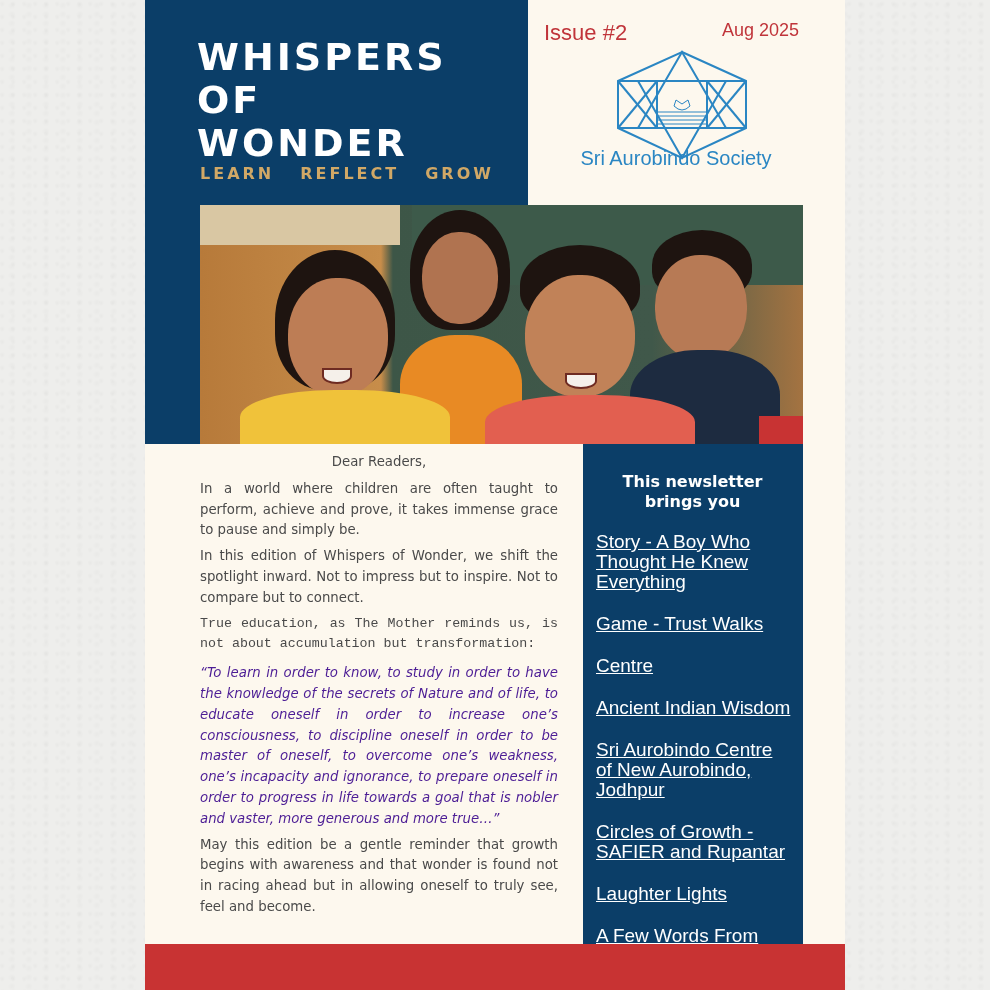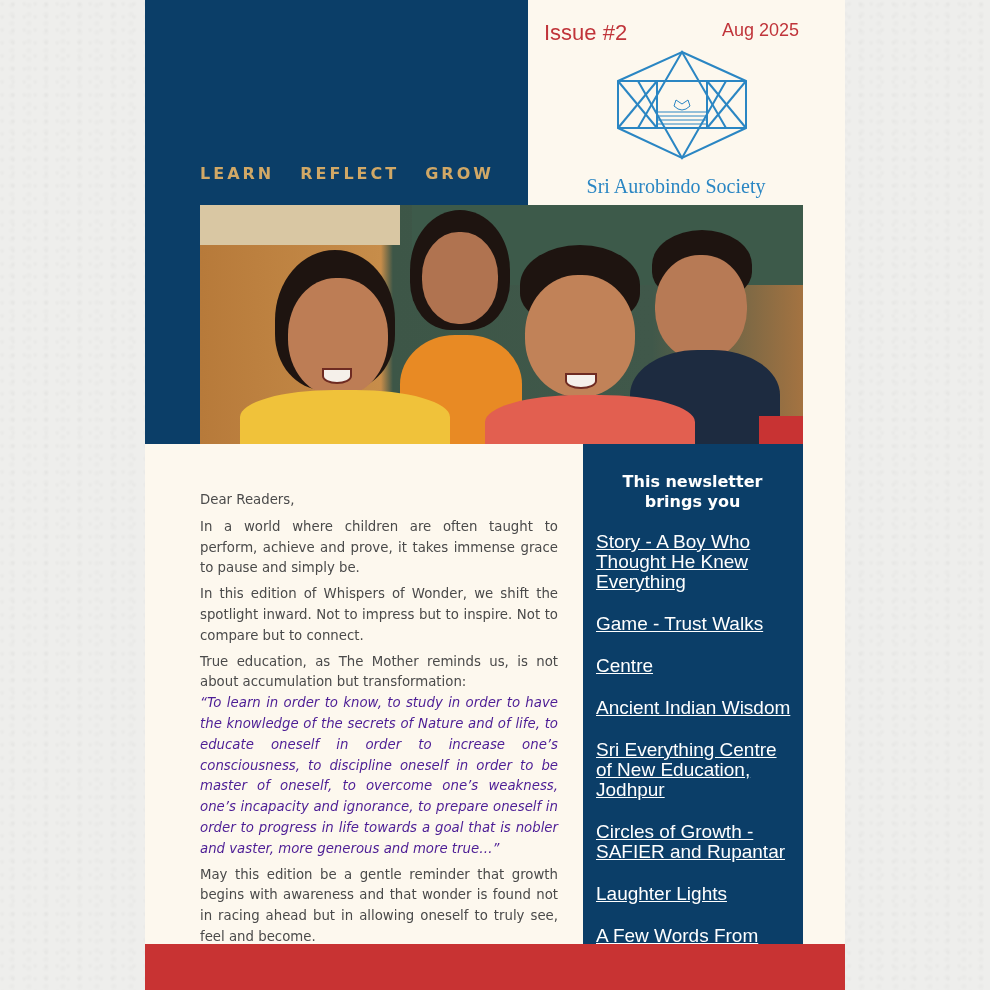--- a/index.html
+++ b/index.html
@@ -103,6 +103,11 @@
 <div class="page">
   <div class="hero-blue"></div>
 
+  <div class="title">
+    <div>WHISPERS</div>
+    <div>OF</div>
+    <div>WONDER</div>
+  </div>
 
   <div class="tagline">
     <span>LEARN</span>

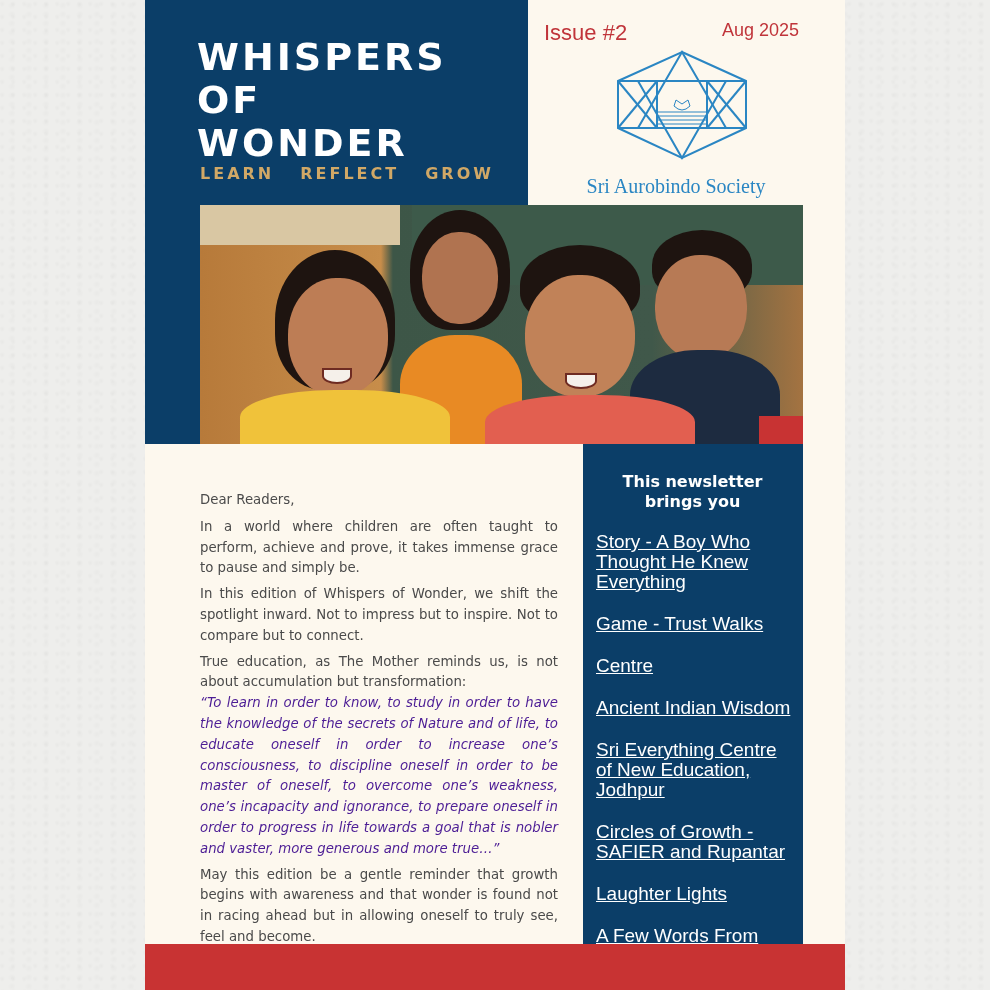--- a/index.html
+++ b/index.html
@@ -49,8 +49,8 @@
     position: absolute; left: 471px; top: 50px; width: 132px; height: 112px;
   }
   .org {
-    position: absolute; left: 400px; top: 175px; width: 262px; text-align: center;
-    color: #2a86c3; font-family: Liberation Serif, serif; font-size: 20px;
+    position: absolute; left: 400px; top: 147px; width: 262px; text-align: center;
+    color: #2a86c3; font-family: Liberation Sans, sans-serif; font-size: 20px;
   }
   .photo {
     position: absolute; left: 55px; top: 205px; width: 603px; height: 239px;

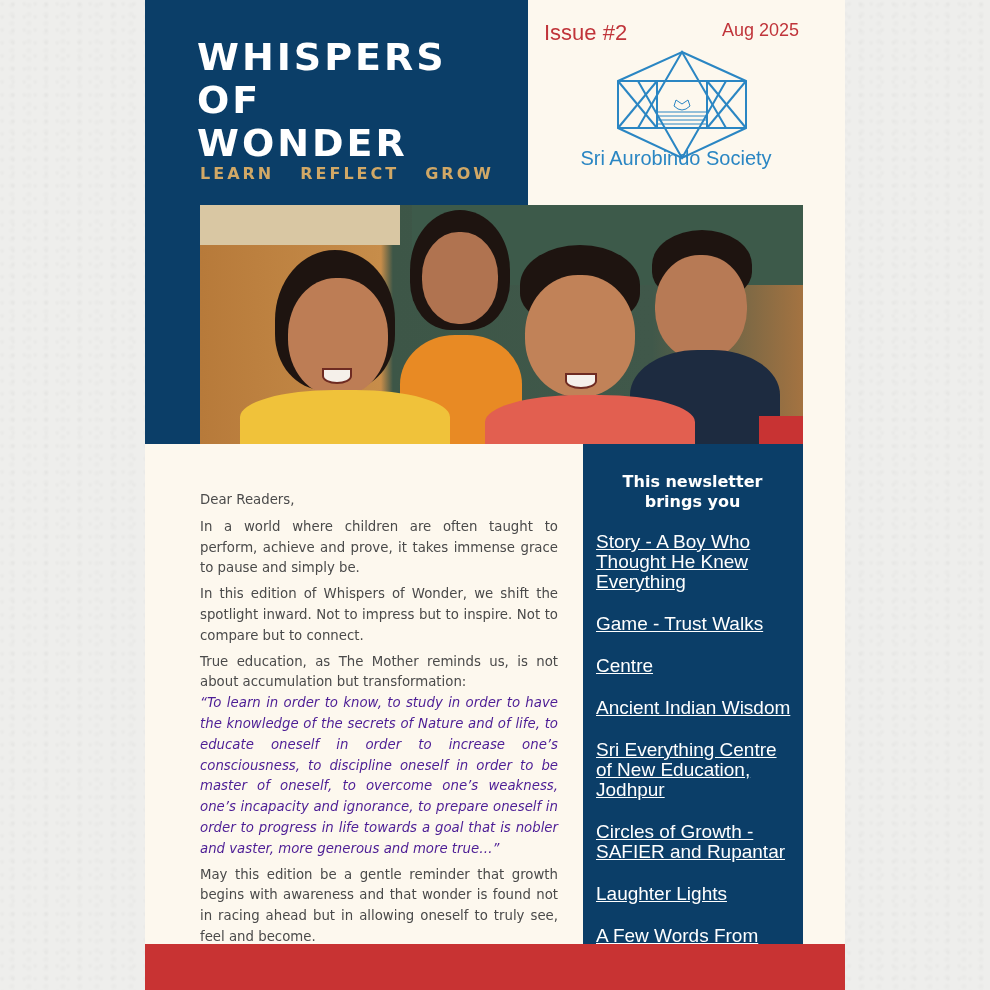--- a/index.html
+++ b/index.html
@@ -74,7 +74,7 @@
     font-size: 13.3px; line-height: 20.8px;
   }
   .letter p { text-align: justify; margin-bottom: 5px; }
-  .letter p.greeting { text-align: left; margin-bottom: 6px; margin-top: 38px; }
+  .letter p.greeting { text-align: center; margin-bottom: 6px; }
   .letter p.lead { margin-bottom: 0; }
   .letter p.quote { color: #4c1d95; font-style: italic; margin-bottom: 5px; }
   .sidebar {

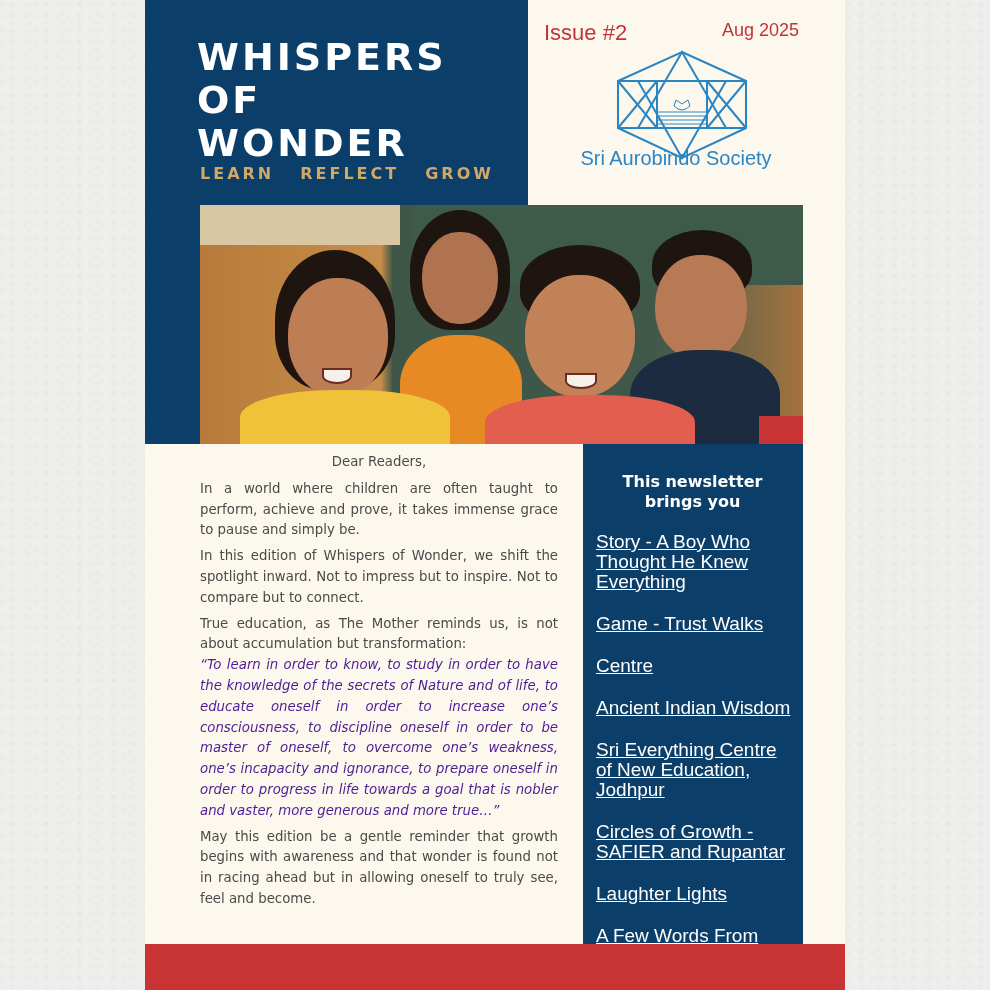--- a/index.html
+++ b/index.html
@@ -75,7 +75,7 @@
   }
   .letter p { text-align: justify; margin-bottom: 5px; }
   .letter p.greeting { text-align: center; margin-bottom: 6px; }
-  .letter p.lead { margin-bottom: 0; }
+  .letter p.lead { margin-bottom: 8px; font-family: Liberation Mono, monospace; }
   .letter p.quote { color: #4c1d95; font-style: italic; margin-bottom: 5px; }
   .sidebar {
     position: absolute; left: 438px; top: 444px; width: 220px; height: 563px;

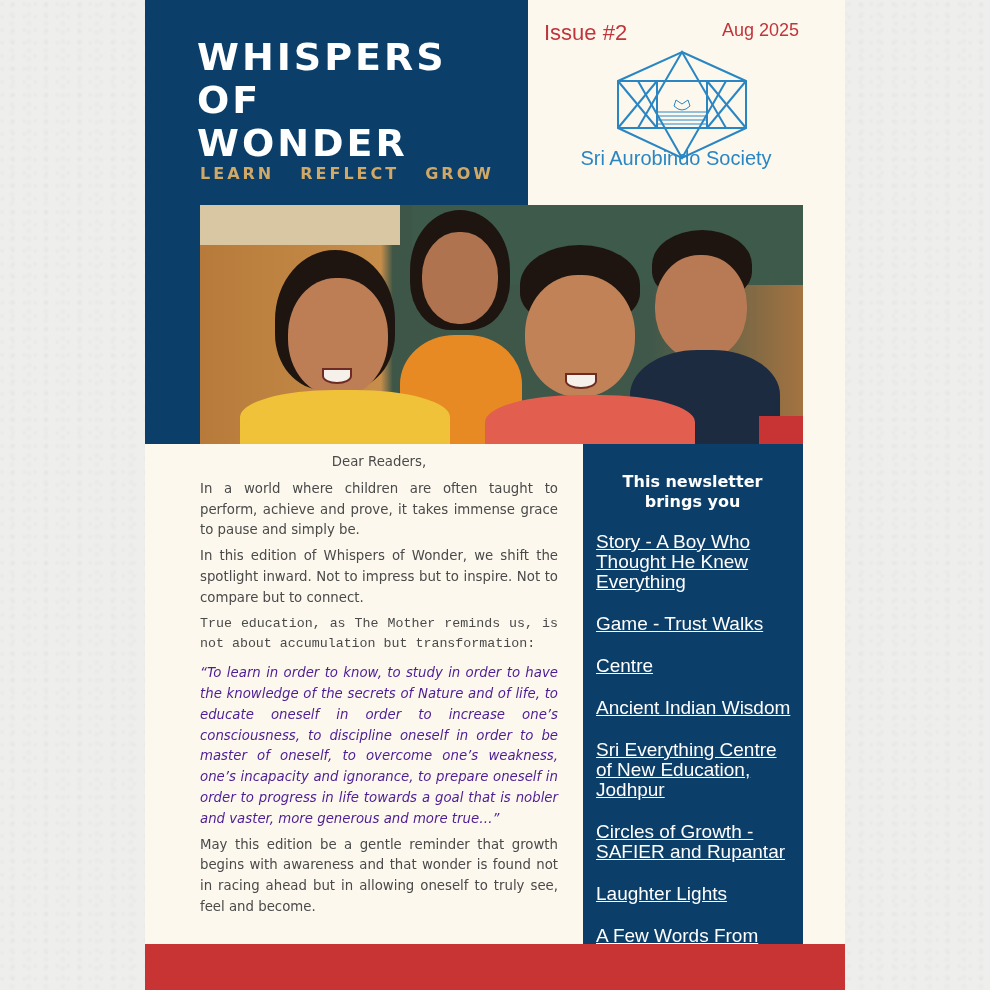--- a/index.html
+++ b/index.html
@@ -188,7 +188,7 @@
     <a>Game - Trust Walks</a>
     <a>Centre </a>
     <a>Ancient Indian Wisdom</a>
-    <a>Sri Everything Centre of New Education, Jodhpur</a>
+    <a>Sri Aurobindo Centre of New Aurobindo, Jodhpur</a>
     <a>Circles of Growth - SAFIER and Rupantar</a>
     <a>Laughter Lights</a>
     <a>A Few Words From The Mentor</a>

